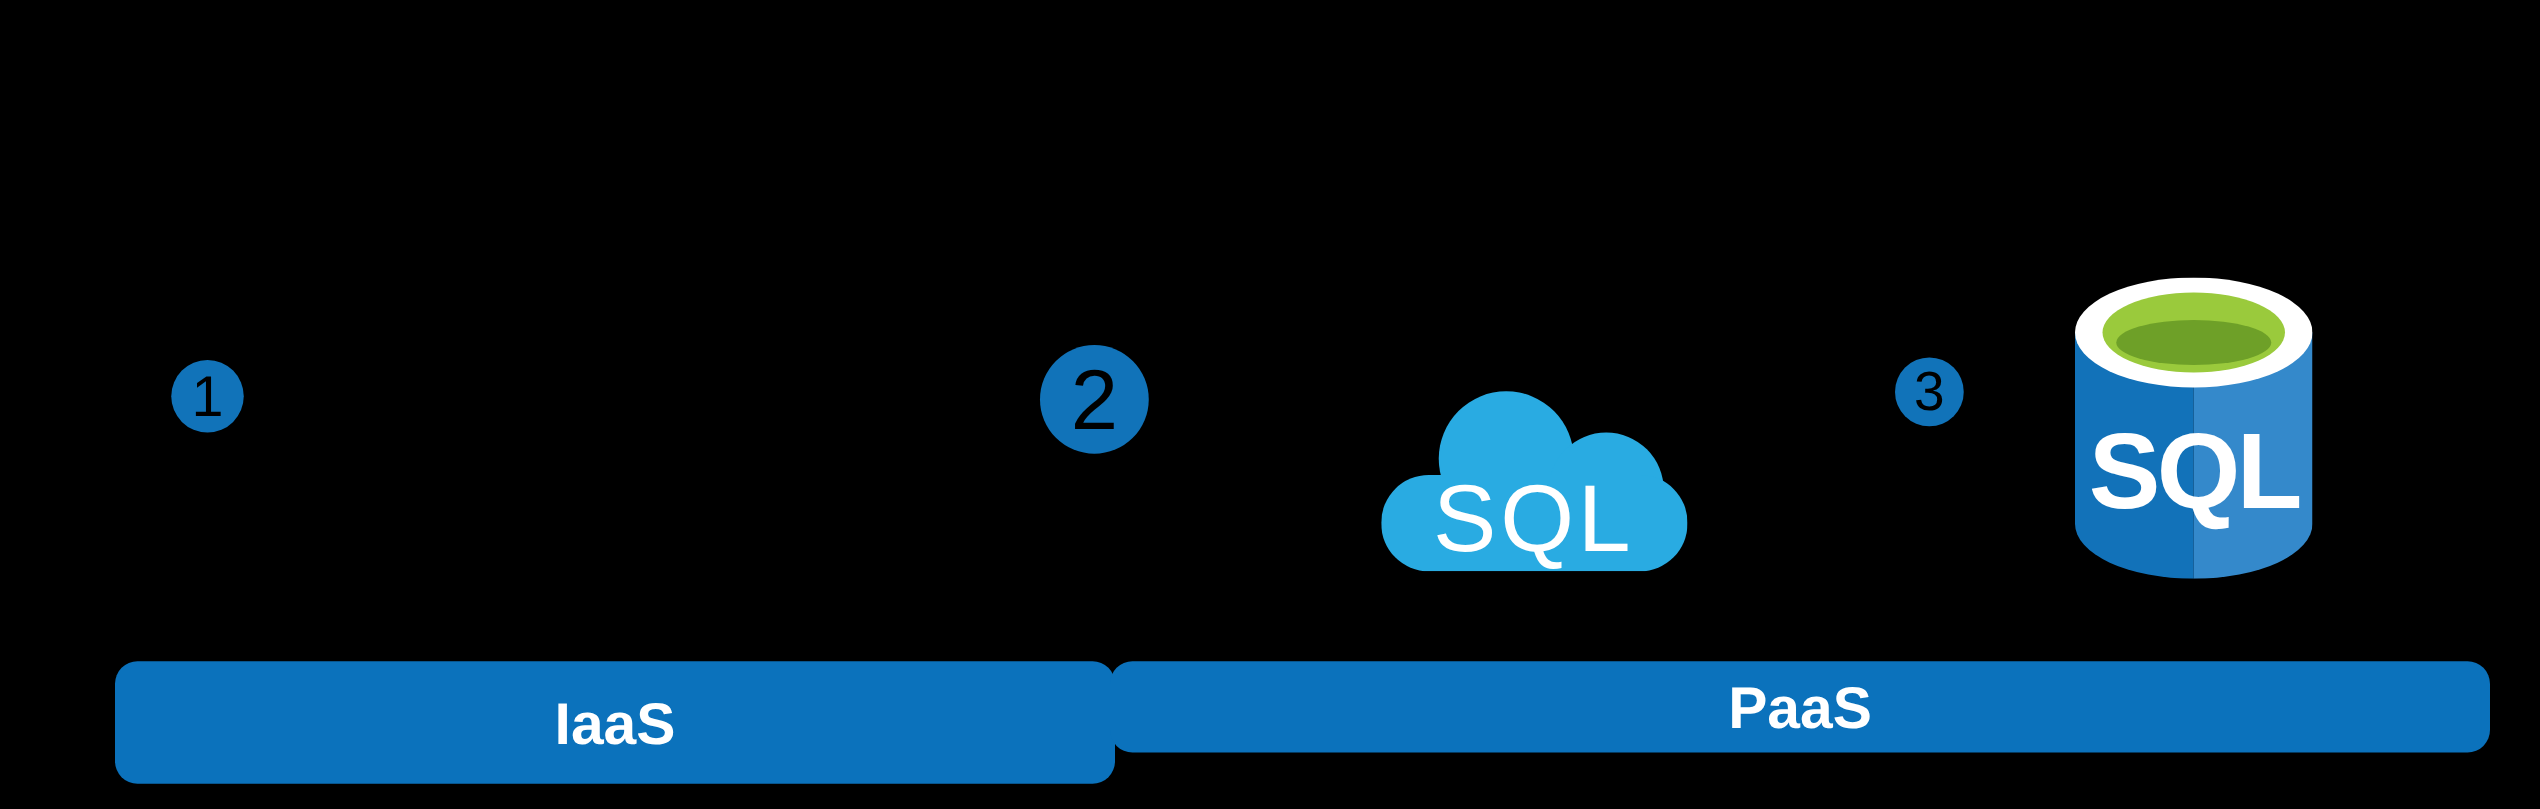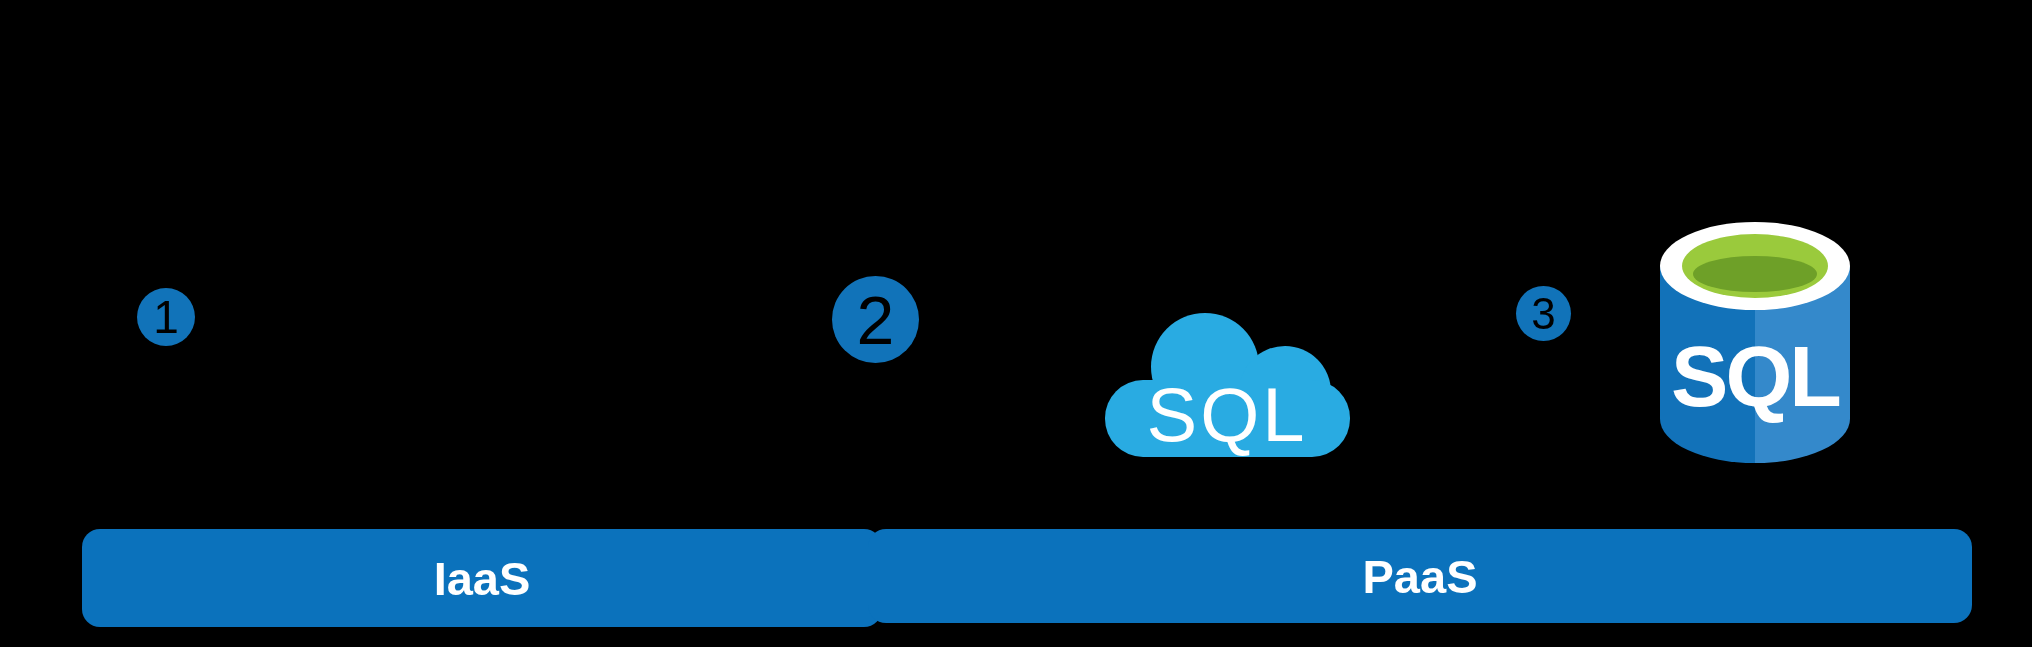--- a/index.html
+++ b/index.html
@@ -31,7 +31,7 @@
     display:flex;align-items:center;justify-content:center;
     color:#ffffff;font-size:47px;font-weight:bold;
   }
-  .bar-iaas{left:82px;width:800px;}
+  .bar-iaas{left:92px;width:800px;}
   .bar-paas{left:868px;width:1104px;height:94px;}
   
   .icon{position:absolute;display:block;}

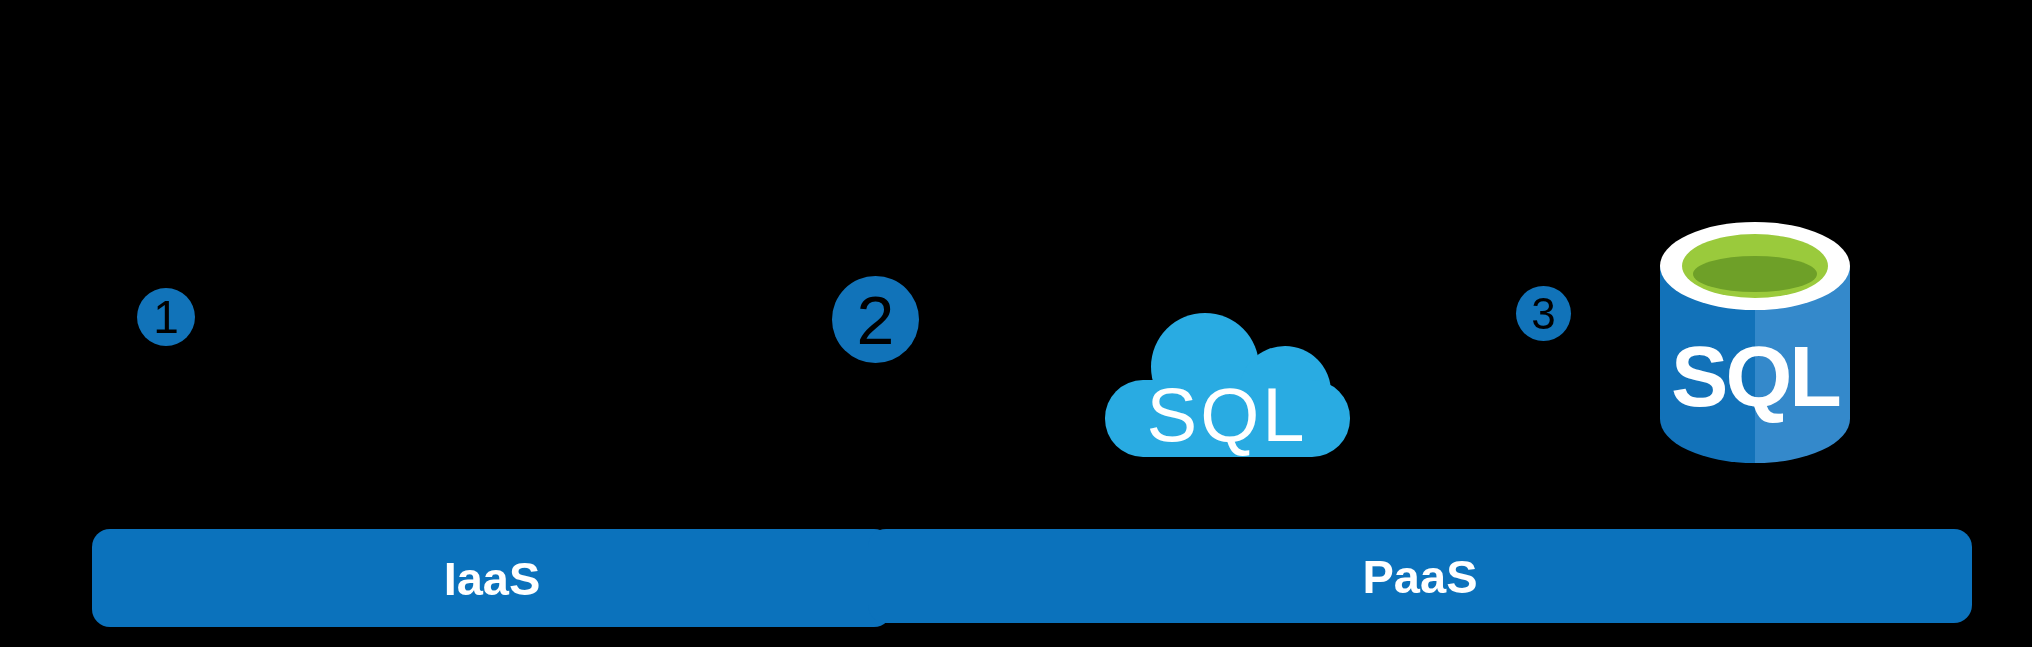--- a/index.html
+++ b/index.html
@@ -32,7 +32,7 @@
     color:#ffffff;font-size:47px;font-weight:bold;
   }
   .bar-iaas{left:92px;width:800px;}
-  .bar-paas{left:868px;width:1104px;height:94px;}
+  .bar-paas{left:888px;width:1104px;height:73px;}
   
   .icon{position:absolute;display:block;}
   .icon-cloud{left:1105px;top:310px;}

